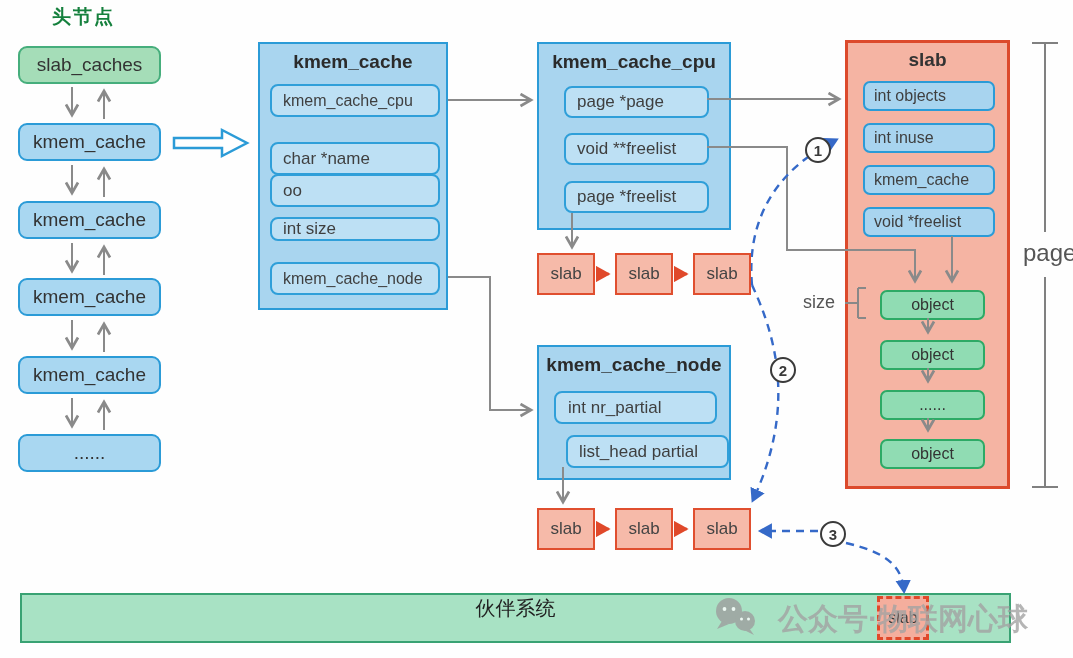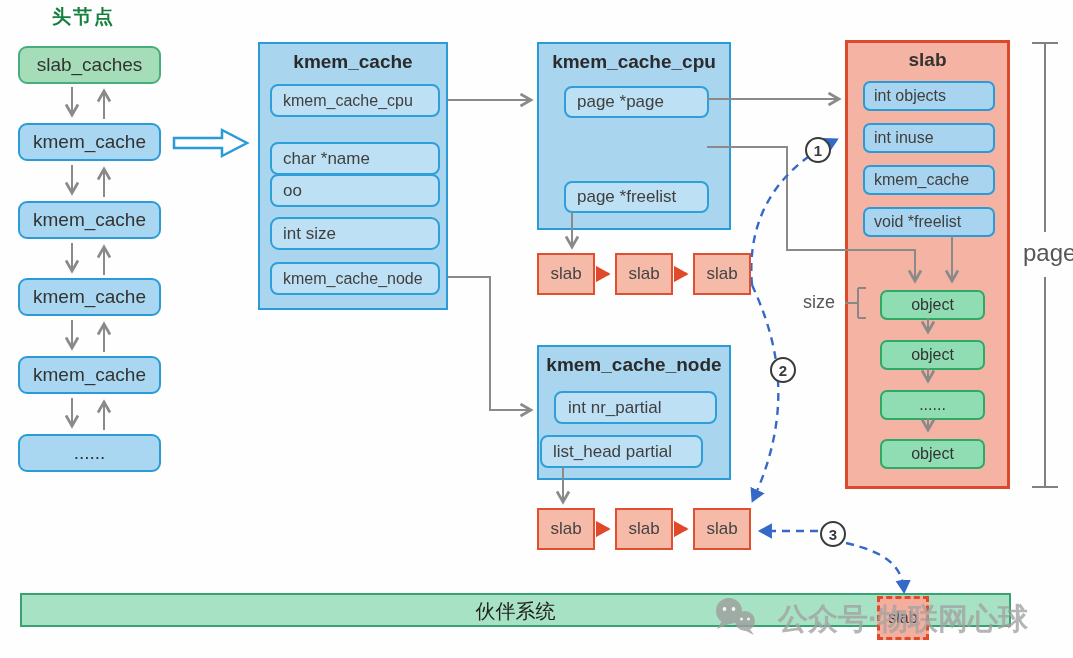--- a/index.html
+++ b/index.html
@@ -126,6 +126,7 @@
   <div class="abs container-blue" style="left:537px;top:42px;width:194px;height:188px;">
     <div class="ctitle">kmem_cache_cpu</div>
     <div class="field-blue" style="left:25px;top:42px;width:145px;height:32px;">page *page</div>
+    <div class="field-blue" style="left:25px;top:89px;width:145px;height:32px;">void **freelist</div>
     <div class="field-blue" style="left:25px;top:137px;width:145px;height:32px;">page *freelist</div>
   </div>
 

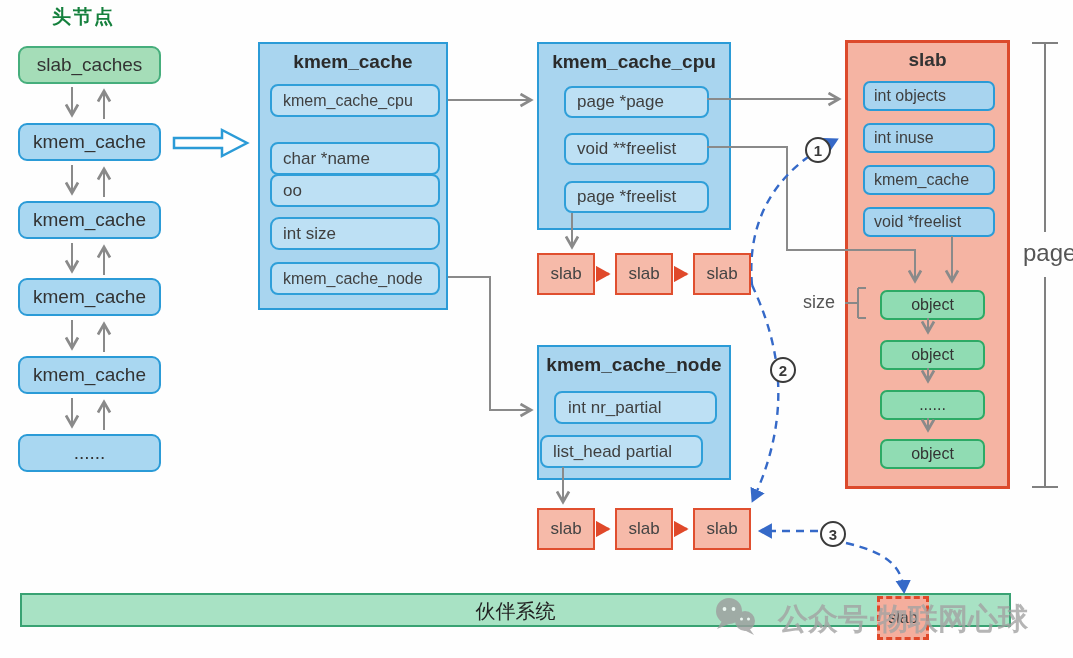--- a/index.html
+++ b/index.html
@@ -119,7 +119,7 @@
     <div class="field-blue" style="left:10px;top:40px;width:170px;height:33px;font-size:16px;">kmem_cache_cpu</div>
     <div class="field-blue" style="left:10px;top:86px;width:170px;height:33px;margin-top:12px;">char *name</div>
     <div class="field-blue" style="left:10px;top:130px;width:170px;height:33px;">oo</div>
-    <div class="field-blue" style="left:10px;top:173px;width:170px;height:33px;border-radius:9px;">int size</div>
+    <div class="field-blue" style="left:10px;top:173px;width:170px;height:24px;">int size</div>
     <div class="field-blue" style="left:10px;top:218px;width:170px;height:33px;font-size:16px;">kmem_cache_node</div>
   </div>
 

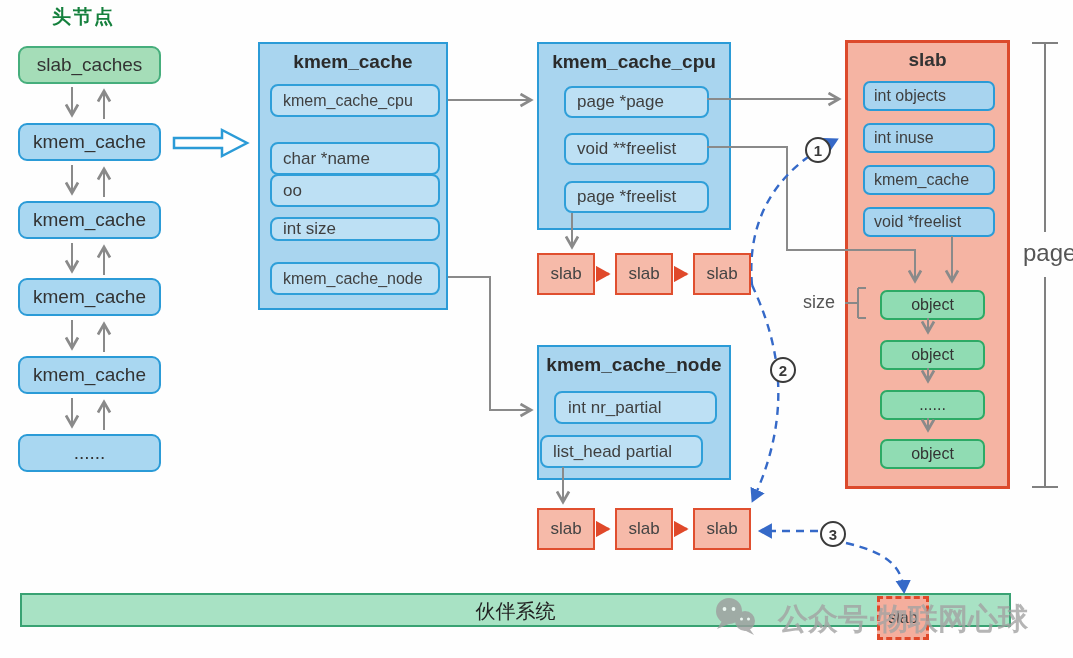--- a/index.html
+++ b/index.html
@@ -137,7 +137,7 @@
   <div class="abs container-blue" style="left:537px;top:345px;width:194px;height:135px;">
     <div class="ctitle">kmem_cache_node</div>
     <div class="field-blue" style="left:15px;top:44px;width:163px;height:33px;padding-left:12px;">int nr_partial</div>
-    <div class="field-blue" style="left:1px;top:88px;width:163px;height:33px;">list_head partial</div>
+    <div class="field-blue" style="left:27px;top:88px;width:163px;height:33px;">list_head partial</div>
   </div>
 
   <div class="abs slab-sm" style="left:537px;top:508px;">slab</div>

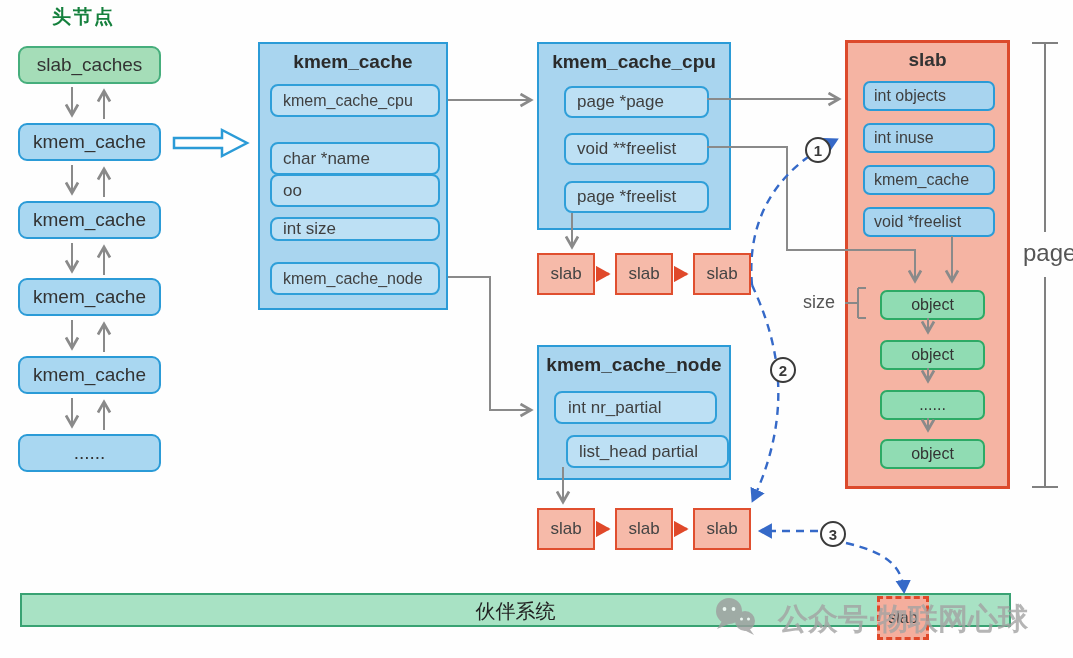--- a/index.html
+++ b/index.html
@@ -28,8 +28,8 @@
   #head-label{left:52px;top:4px;font-size:19px;font-weight:600;color:#15803d;letter-spacing:2px;z-index:3;}
   #page-label{left:1023px;top:239px;font-size:24px;color:#555;z-index:3;}
   #size-label{left:803px;top:292px;z-index:3;text-align:center;}
-  #buddy-bar{left:20px;top:593px;width:991px;height:34px;background:#a8e2c4;border:2px solid #39a273;
-        box-sizing:border-box;display:flex;align-items:flex-end;justify-content:center;
+  #buddy-bar{left:20px;top:593px;width:991px;height:50px;background:#a8e2c4;border:2px solid #39a273;
+        box-sizing:border-box;display:flex;align-items:flex-start;justify-content:center;
         font-size:20px;color:#222;z-index:1;}
   #watermark{left:712px;top:596px;display:flex;align-items:center;gap:20px;z-index:5;opacity:.8;pointer-events:none;}
   #watermark .wm-text{font-size:30px;font-weight:600;color:#a3a3a3;white-space:nowrap;}

